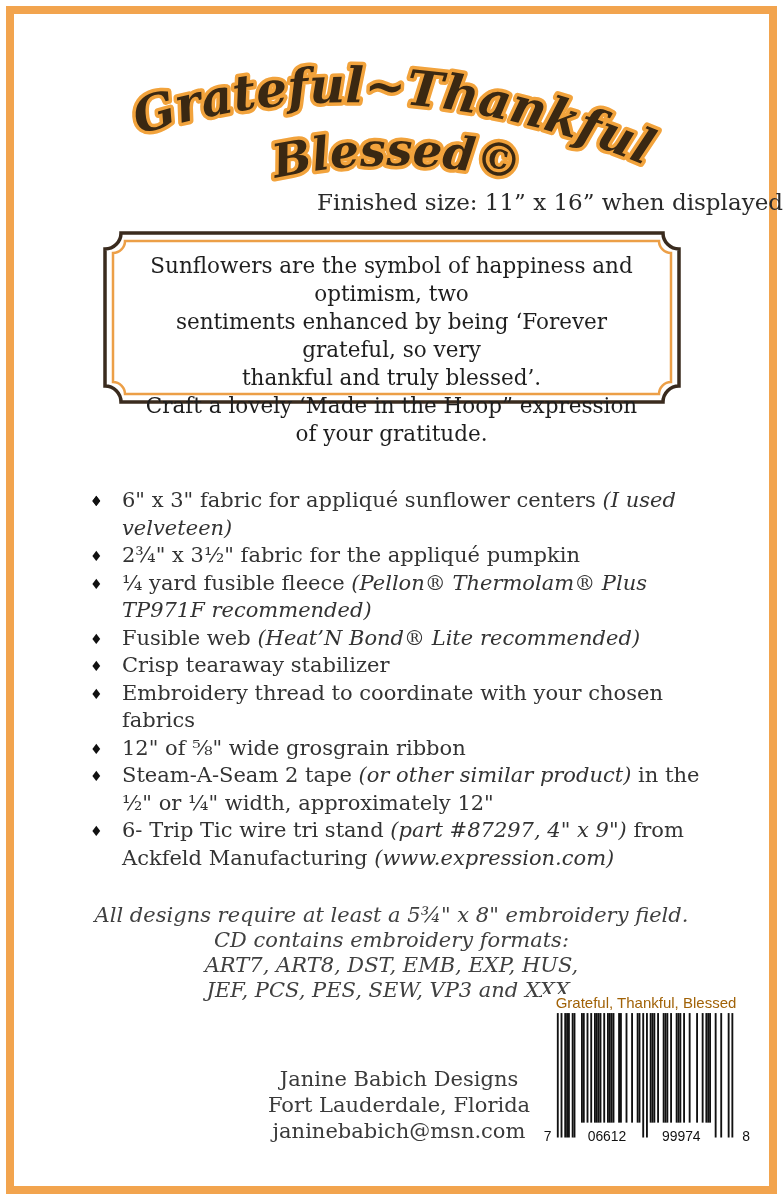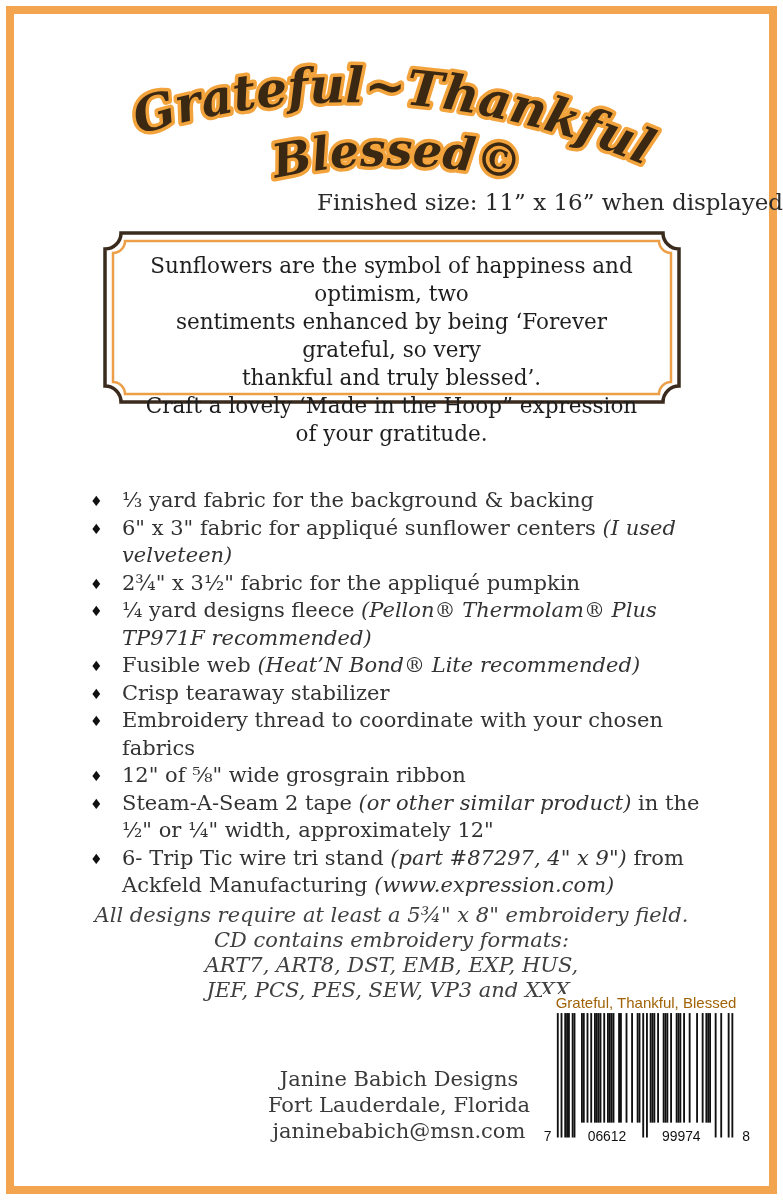--- a/index.html
+++ b/index.html
@@ -166,7 +166,7 @@
 
 
   <ul class="shopping-list">
-      <li><span class="bullet">♦</span><span>⅓ yard fabric for the background &amp; backing</span></li>
+      <li><span class="bullet">♦</span></li>
       <li><span class="bullet">♦</span><span>6" x 3" fabric for appliqué sunflower centers </span><span class="it">(I used velveteen)</span></li>
       <li><span class="bullet">♦</span><span>2¾" x 3½" fabric for the appliqué pumpkin</span></li>
       <li><span class="bullet">♦</span><span>¼ yard designs fleece </span><span class="it">(Pellon® Thermolam® Plus TP971F recommended)</span></li>

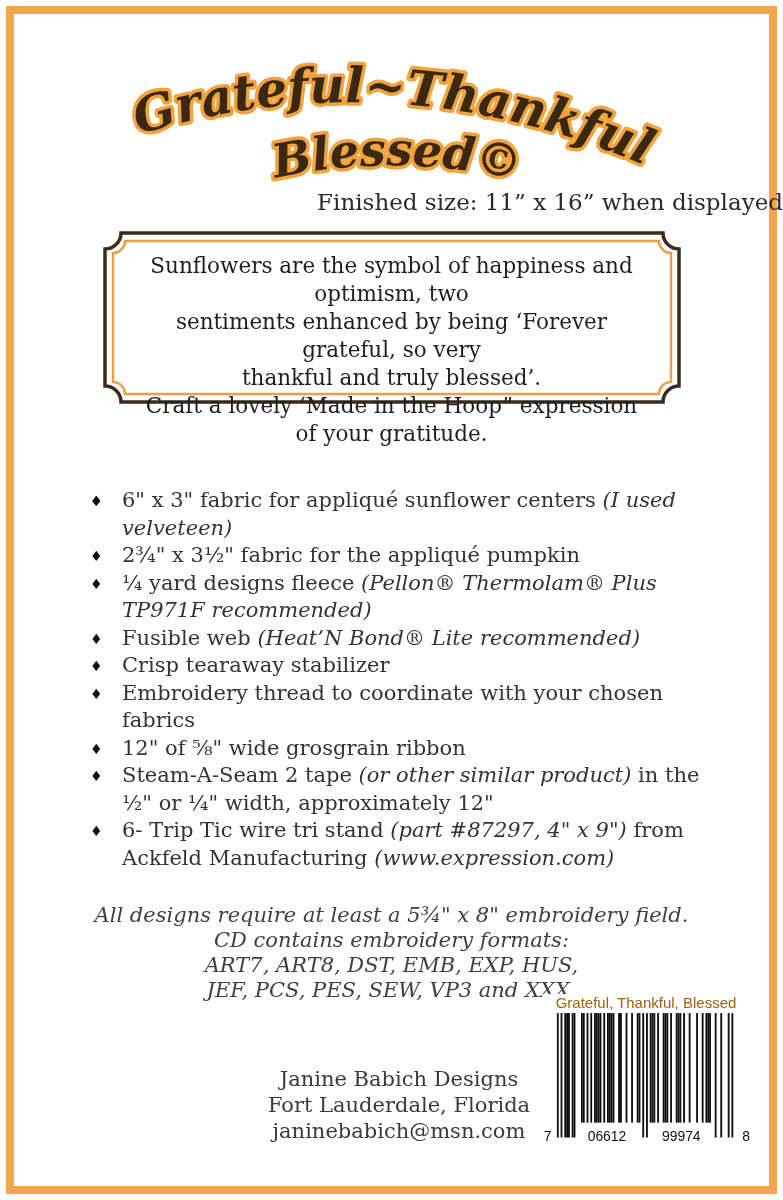--- a/index.html
+++ b/index.html
@@ -169,7 +169,7 @@
       <li><span class="bullet">♦</span></li>
       <li><span class="bullet">♦</span><span>6" x 3" fabric for appliqué sunflower centers </span><span class="it">(I used velveteen)</span></li>
       <li><span class="bullet">♦</span><span>2¾" x 3½" fabric for the appliqué pumpkin</span></li>
-      <li><span class="bullet">♦</span><span>¼ yard designs fleece </span><span class="it">(Pellon® Thermolam® Plus TP971F recommended)</span></li>
+      <li><span class="bullet">♦</span><span>¼ yard fusible fleece </span><span class="it">(Pellon® Thermolam® Plus TP971F recommended)</span></li>
       <li><span class="bullet">♦</span><span>Fusible web </span><span class="it">(Heat’N Bond® Lite recommended)</span></li>
       <li><span class="bullet">♦</span><span>Crisp tearaway stabilizer</span></li>
       <li><span class="bullet">♦</span><span>Embroidery thread to coordinate with your chosen fabrics</span></li>

